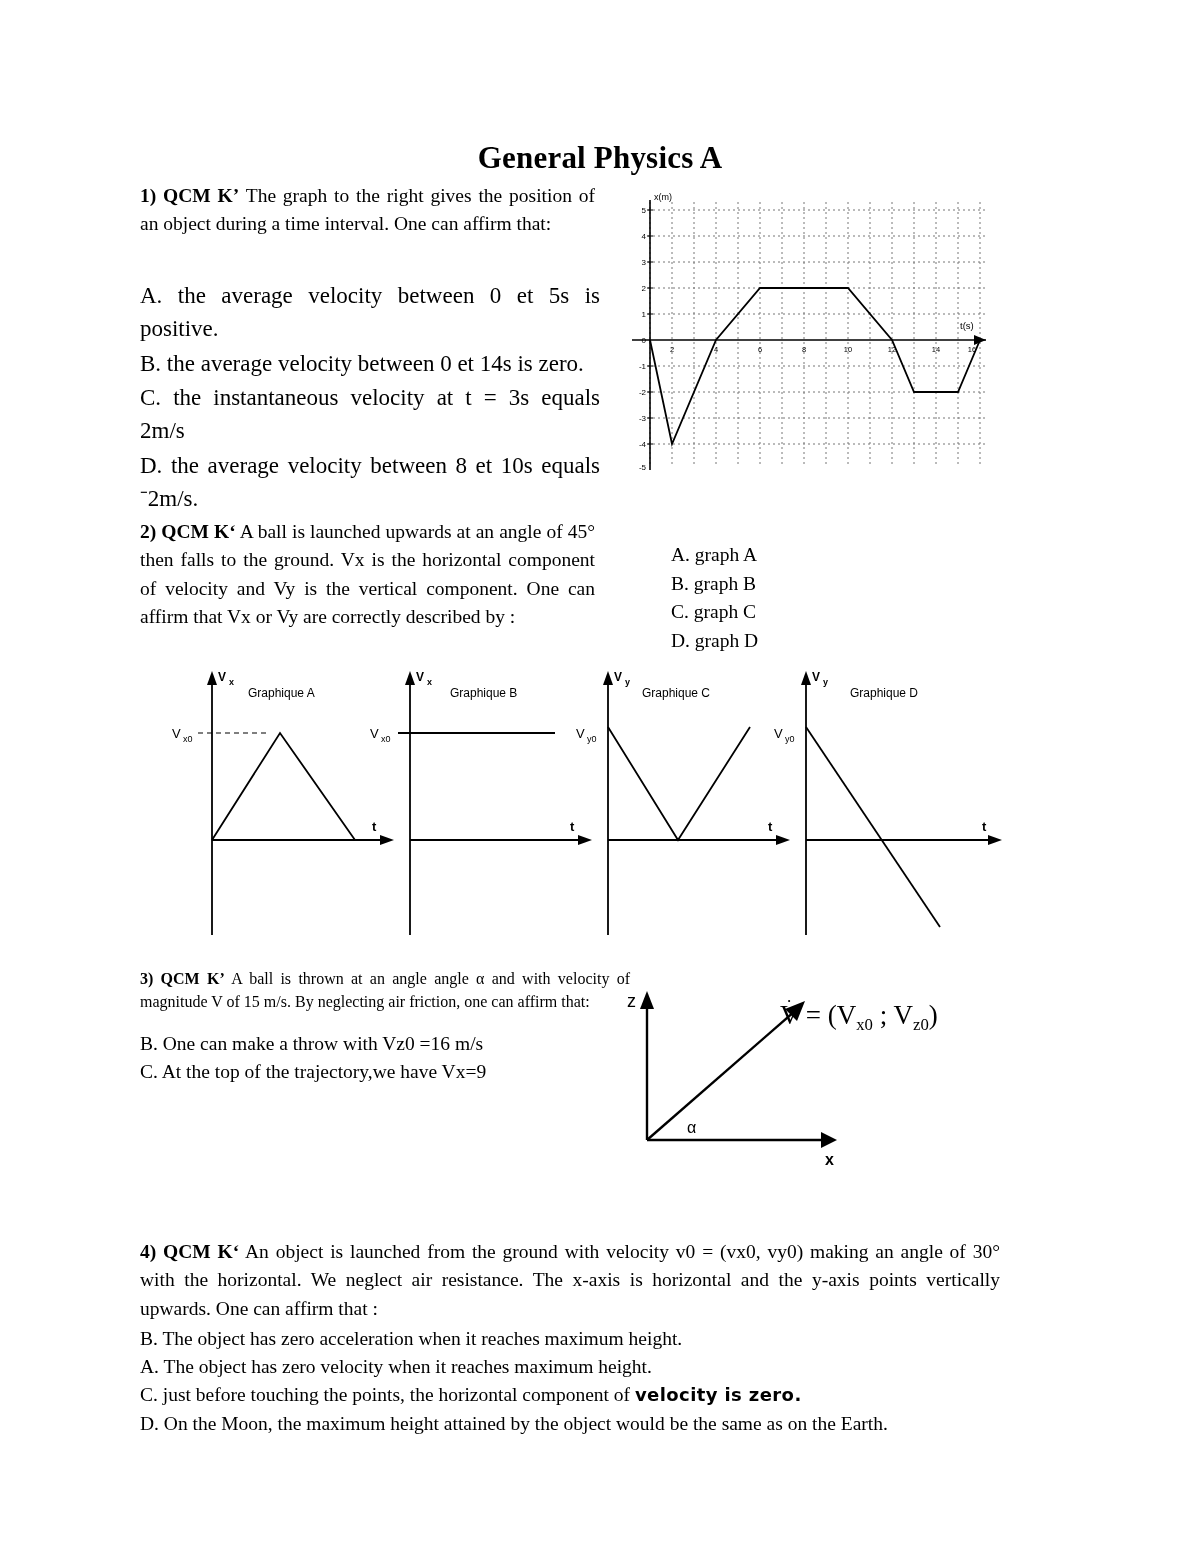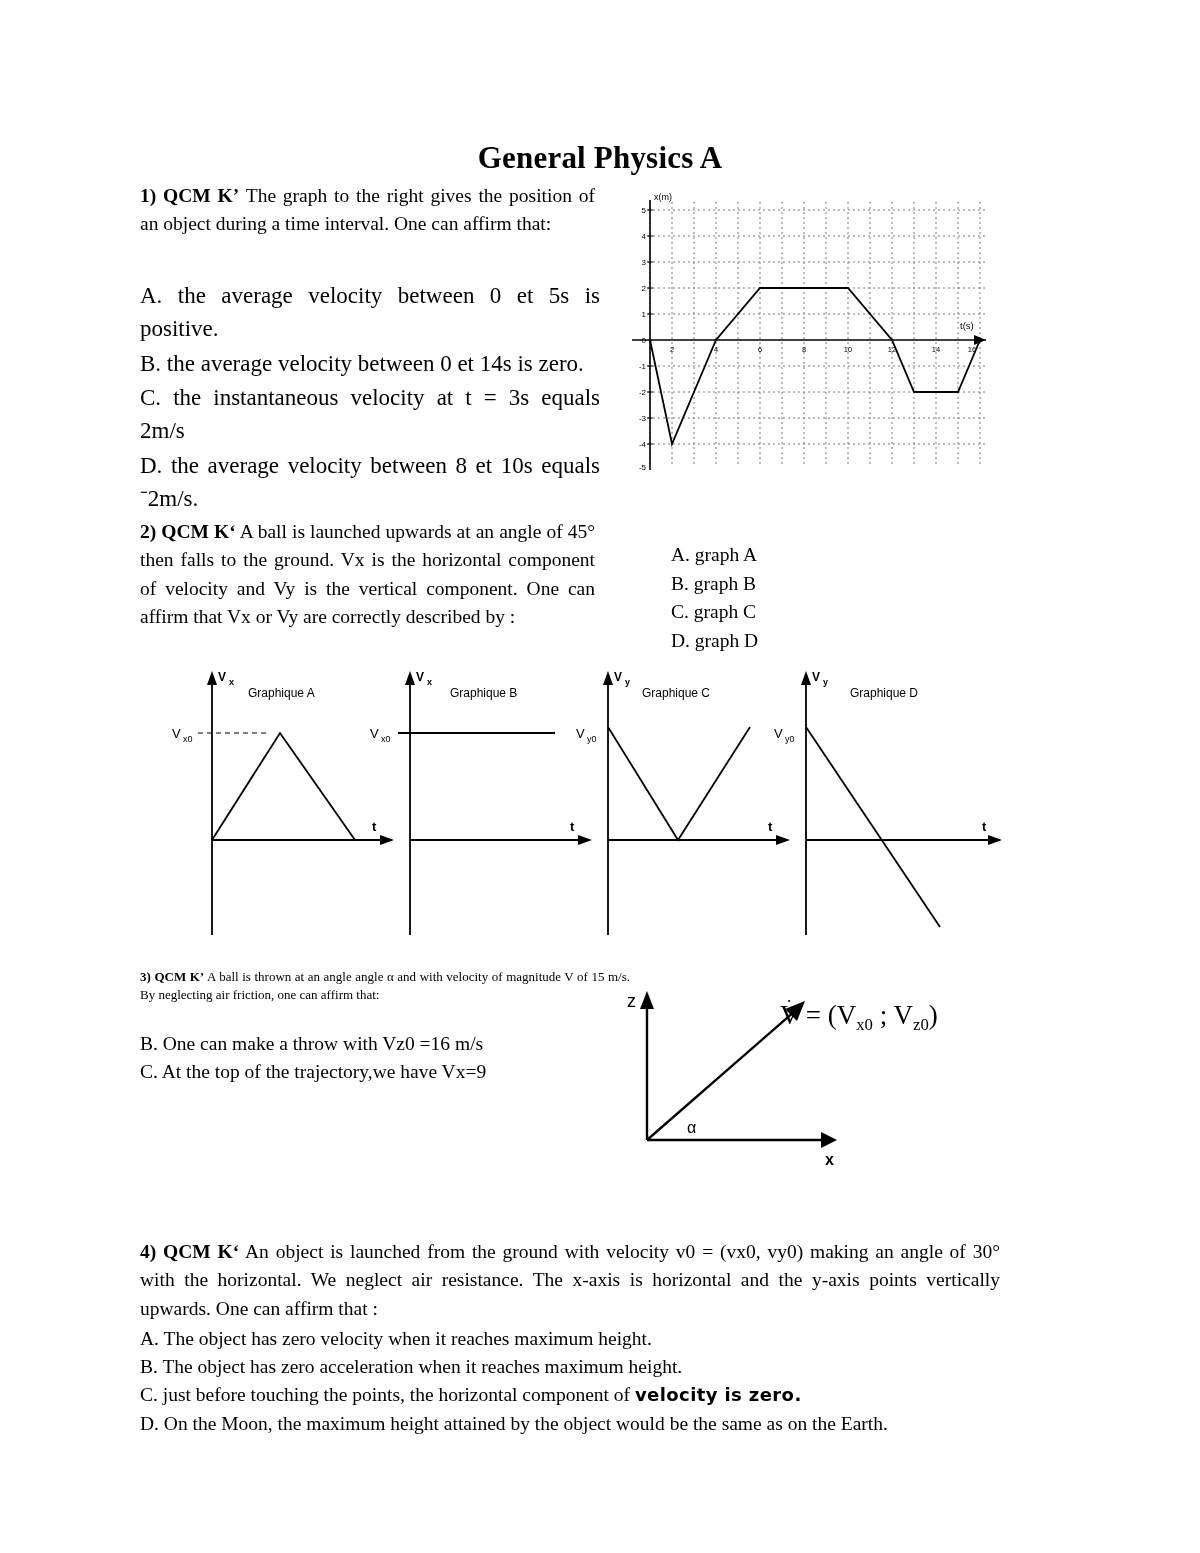--- a/index.html
+++ b/index.html
@@ -90,7 +90,7 @@
     position: absolute;
     left: 140px; top: 968px;
     width: 490px;
-    font-size: 13px;
+    font-size: 16px;
     line-height: 1.42;
     text-align: justify;
   }

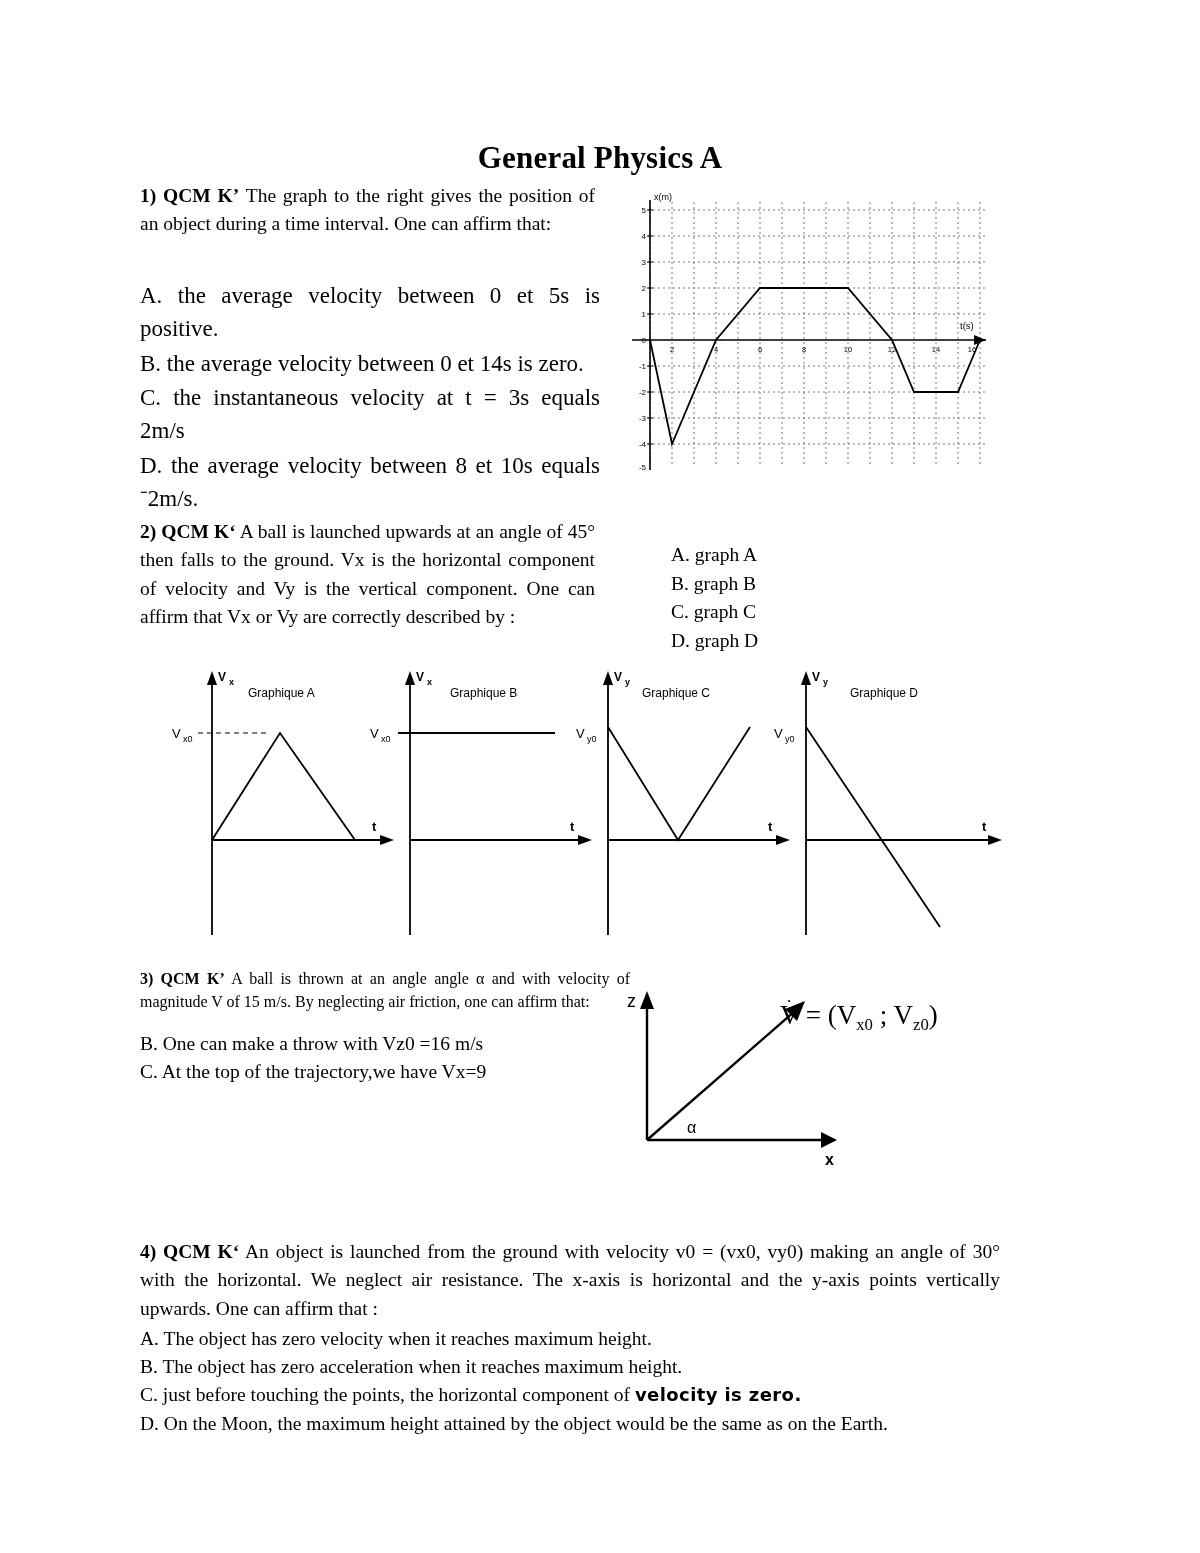--- a/index.html
+++ b/index.html
@@ -353,8 +353,8 @@
       <span>An object is launched from the ground with velocity v0 = (vx0, vy0) making an angle of 30° with the horizontal. We neglect air resistance. The x-axis is horizontal and the y-axis points vertically upwards. One can affirm that :</span>
     </div>
     <div class="q4-opts">
+      <div>B. The object has zero acceleration  when it reaches maximum height.</div>
       <div>A. The object has zero velocity when it reaches maximum height.</div>
-      <div>B. The object has zero acceleration  when it reaches maximum height.</div>
       <div>
         <span>C. just before touching the points, the horizontal component of </span><span class="handwriting">velocity is zero.</span>
       </div>

